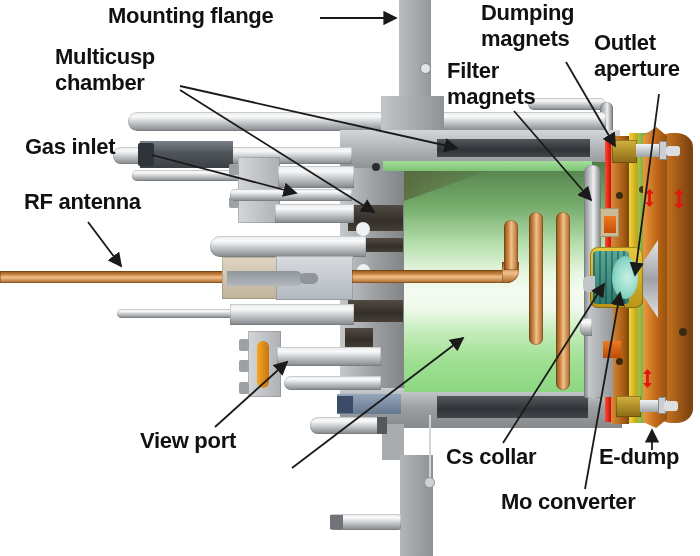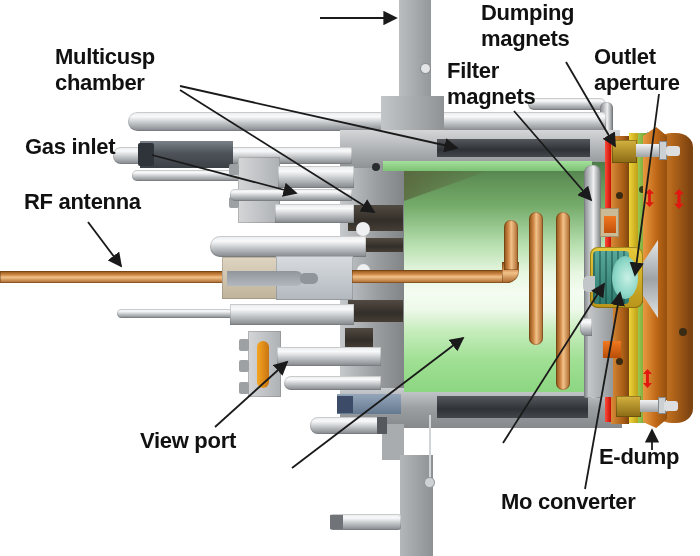--- a/index.html
+++ b/index.html
@@ -173,6 +173,7 @@
     </g>
   </svg>
 
+  <div class="lbl" style="left:108px;top:3px;">Mounting flange</div>
   <div class="lbl" style="left:55px;top:44px;">Multicusp
 chamber</div>
   <div class="lbl" style="left:25px;top:134px;">Gas inlet</div>

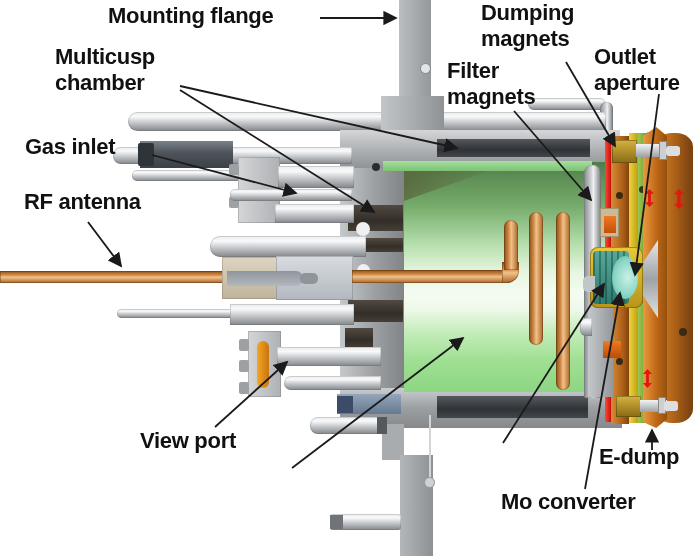--- a/index.html
+++ b/index.html
@@ -183,7 +183,7 @@
 magnets</div>
   <div class="lbl" style="left:447px;top:58px;">Filter
 magnets</div>
-  <div class="lbl" style="left:594px;top:44px;">Outlet
+  <div class="lbl" style="left:594px;top:30px;">Outlet
 aperture</div>
   <div class="lbl" style="left:599px;top:444px;text-align:right;">E-dump</div>
   <div class="lbl" style="left:501px;top:489px;">Mo converter</div>

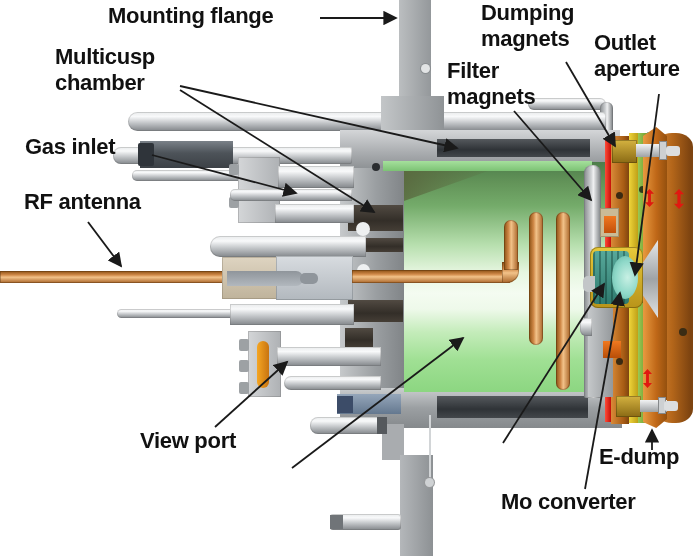--- a/index.html
+++ b/index.html
@@ -185,6 +185,7 @@
 magnets</div>
   <div class="lbl" style="left:594px;top:30px;">Outlet
 aperture</div>
+  <div class="lbl" style="left:446px;top:444px;">Cs collar</div>
   <div class="lbl" style="left:599px;top:444px;text-align:right;">E-dump</div>
   <div class="lbl" style="left:501px;top:489px;">Mo converter</div>
 

